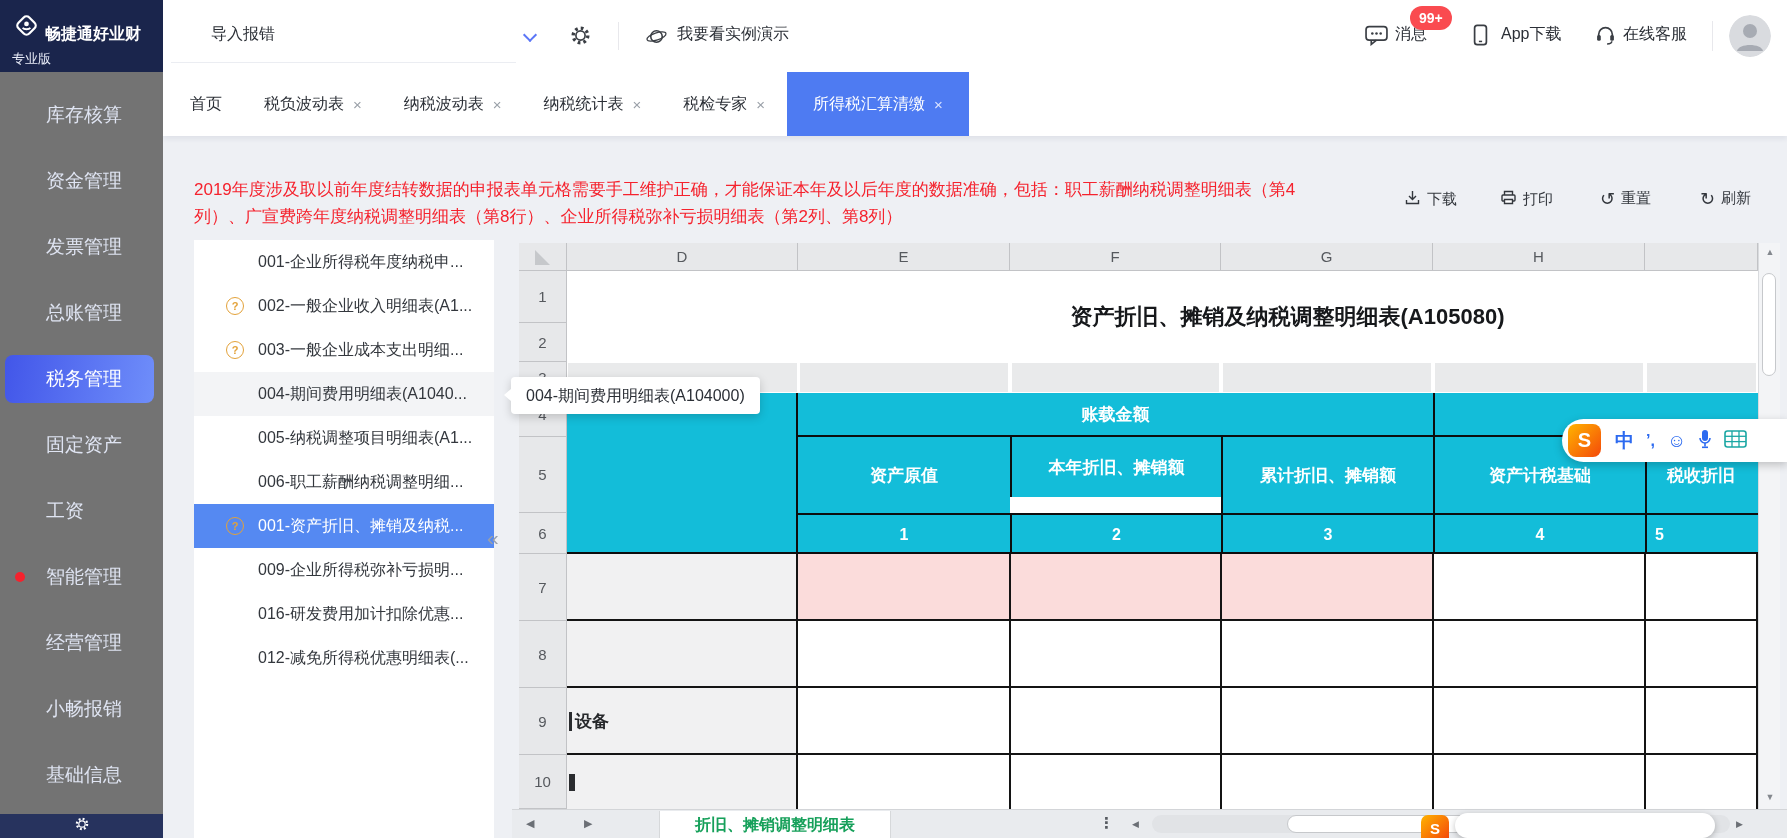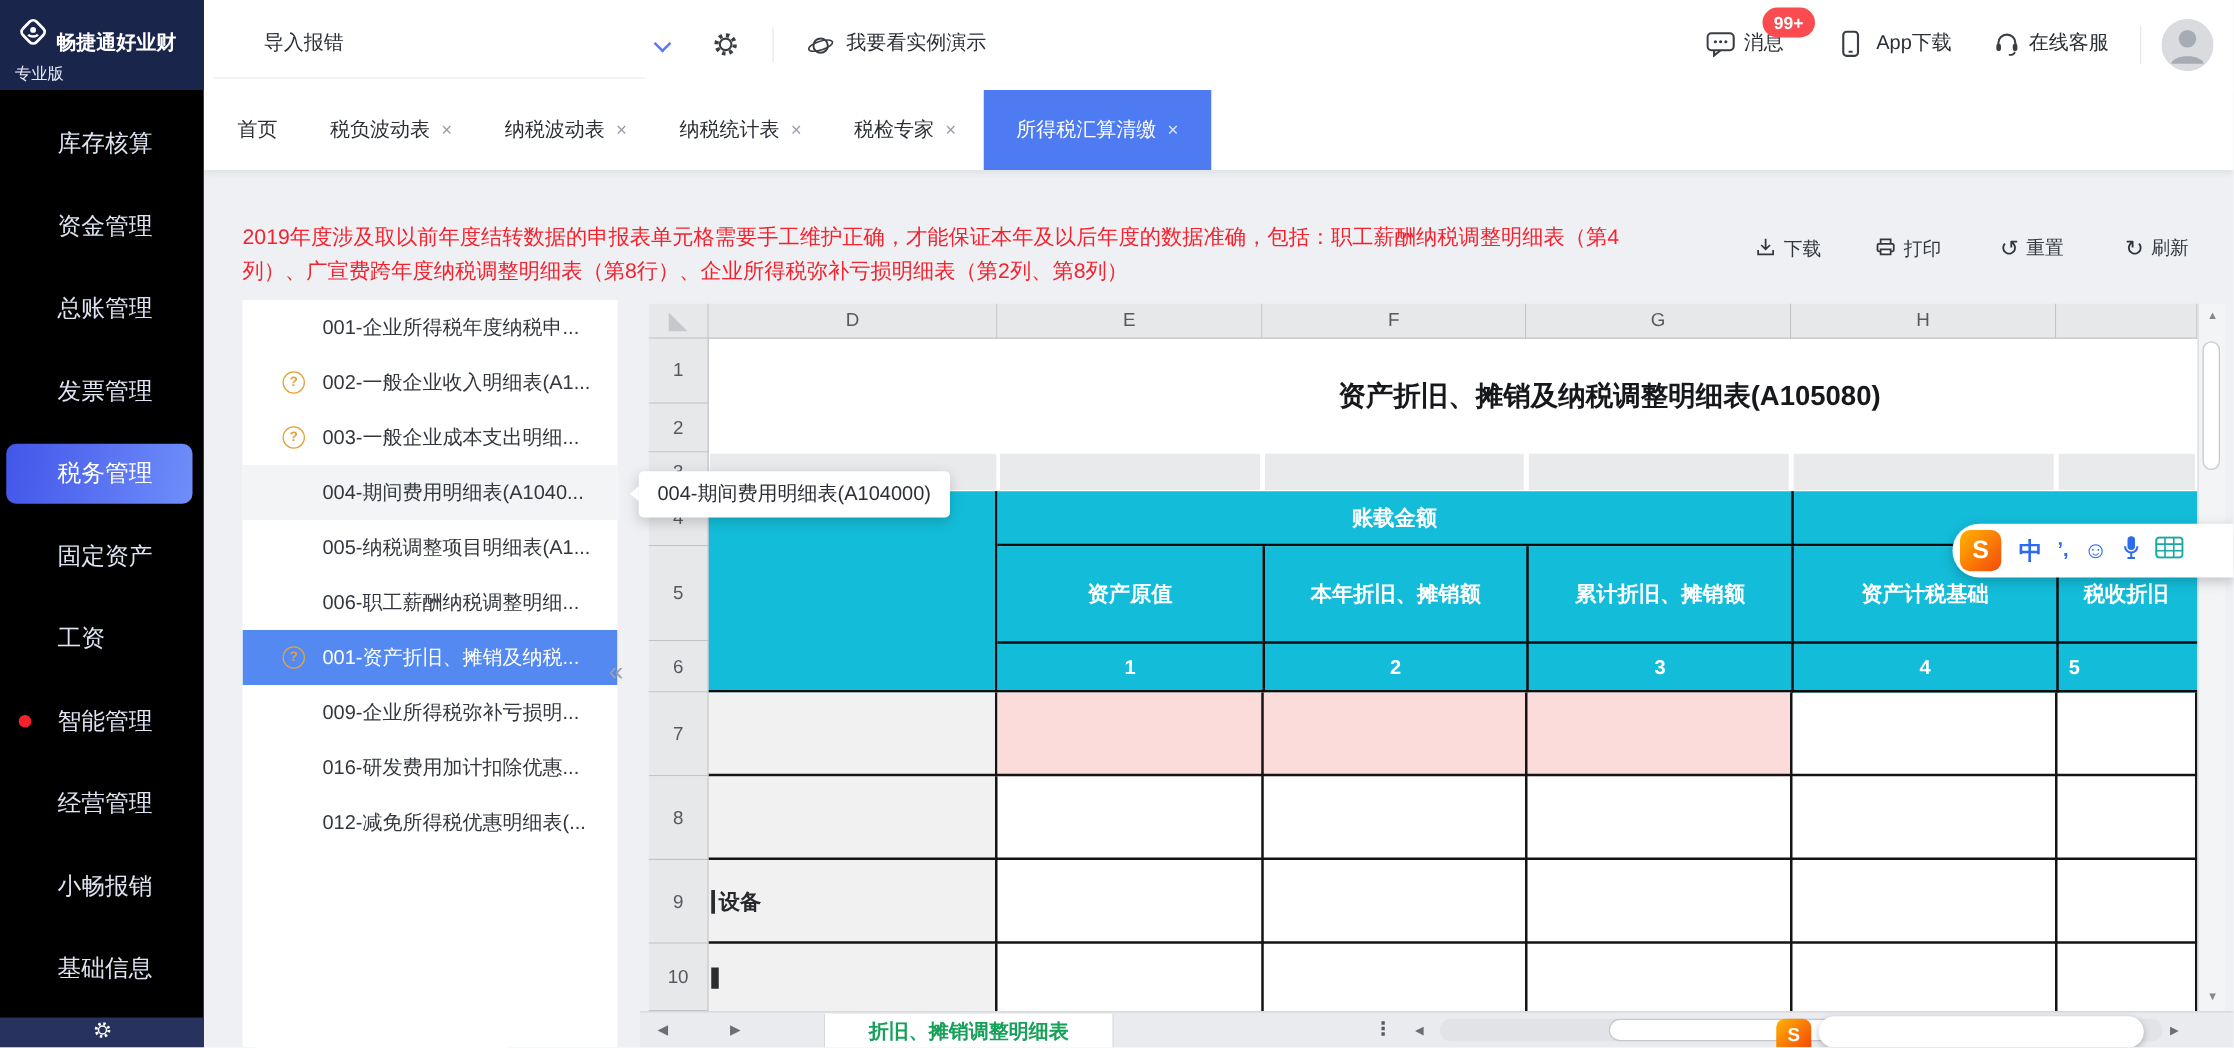--- a/index.html
+++ b/index.html
@@ -7,7 +7,7 @@
   .stage { position:relative; width:1787px; height:838px; background:#eef0f4; overflow:hidden; }
 
   
-  .sidebar { position:absolute; left:0; top:0; width:163px; height:838px; background:#000000; z-index:30; }
+  .sidebar { position:absolute; left:0; top:0; width:163px; height:838px; background:#737373; z-index:30; }
   .logo-area { position:relative; height:72px; background:#1a254c; }
   .logo-mark { position:absolute; left:13px; top:12px; }
   .brand { position:absolute; left:45px; top:24px; color:#fff; font-size:16px; font-weight:bold; white-space:nowrap; }

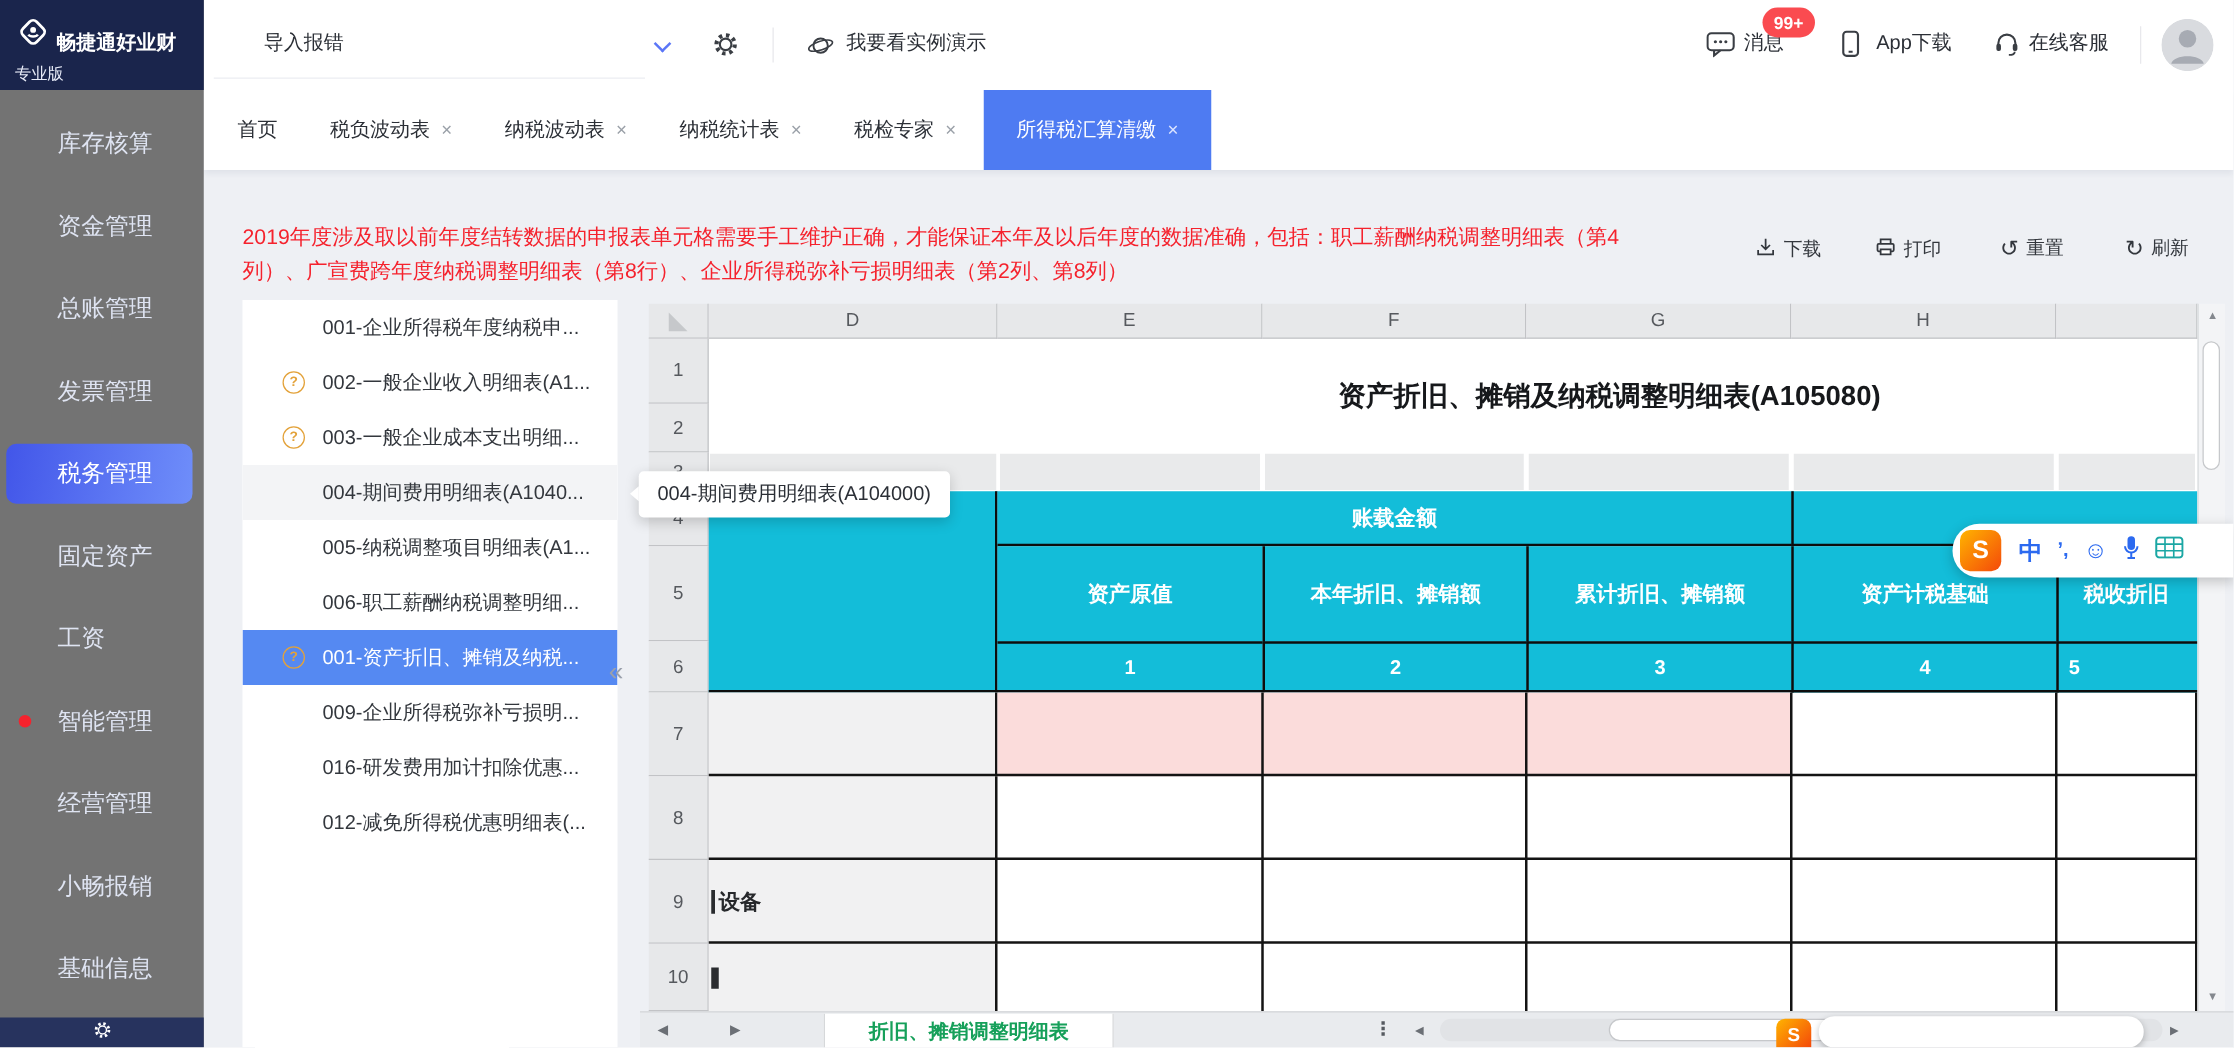--- a/index.html
+++ b/index.html
@@ -115,10 +115,10 @@
           <span class="lbl">资金管理</span>
         </div>
       <div class="side-item">
+          <span class="lbl">发票管理</span>
+        </div>
+      <div class="side-item">
           <span class="lbl">总账管理</span>
-        </div>
-      <div class="side-item">
-          <span class="lbl">发票管理</span>
         </div>
       <div class="side-item active">
           <span class="lbl">税务管理</span>

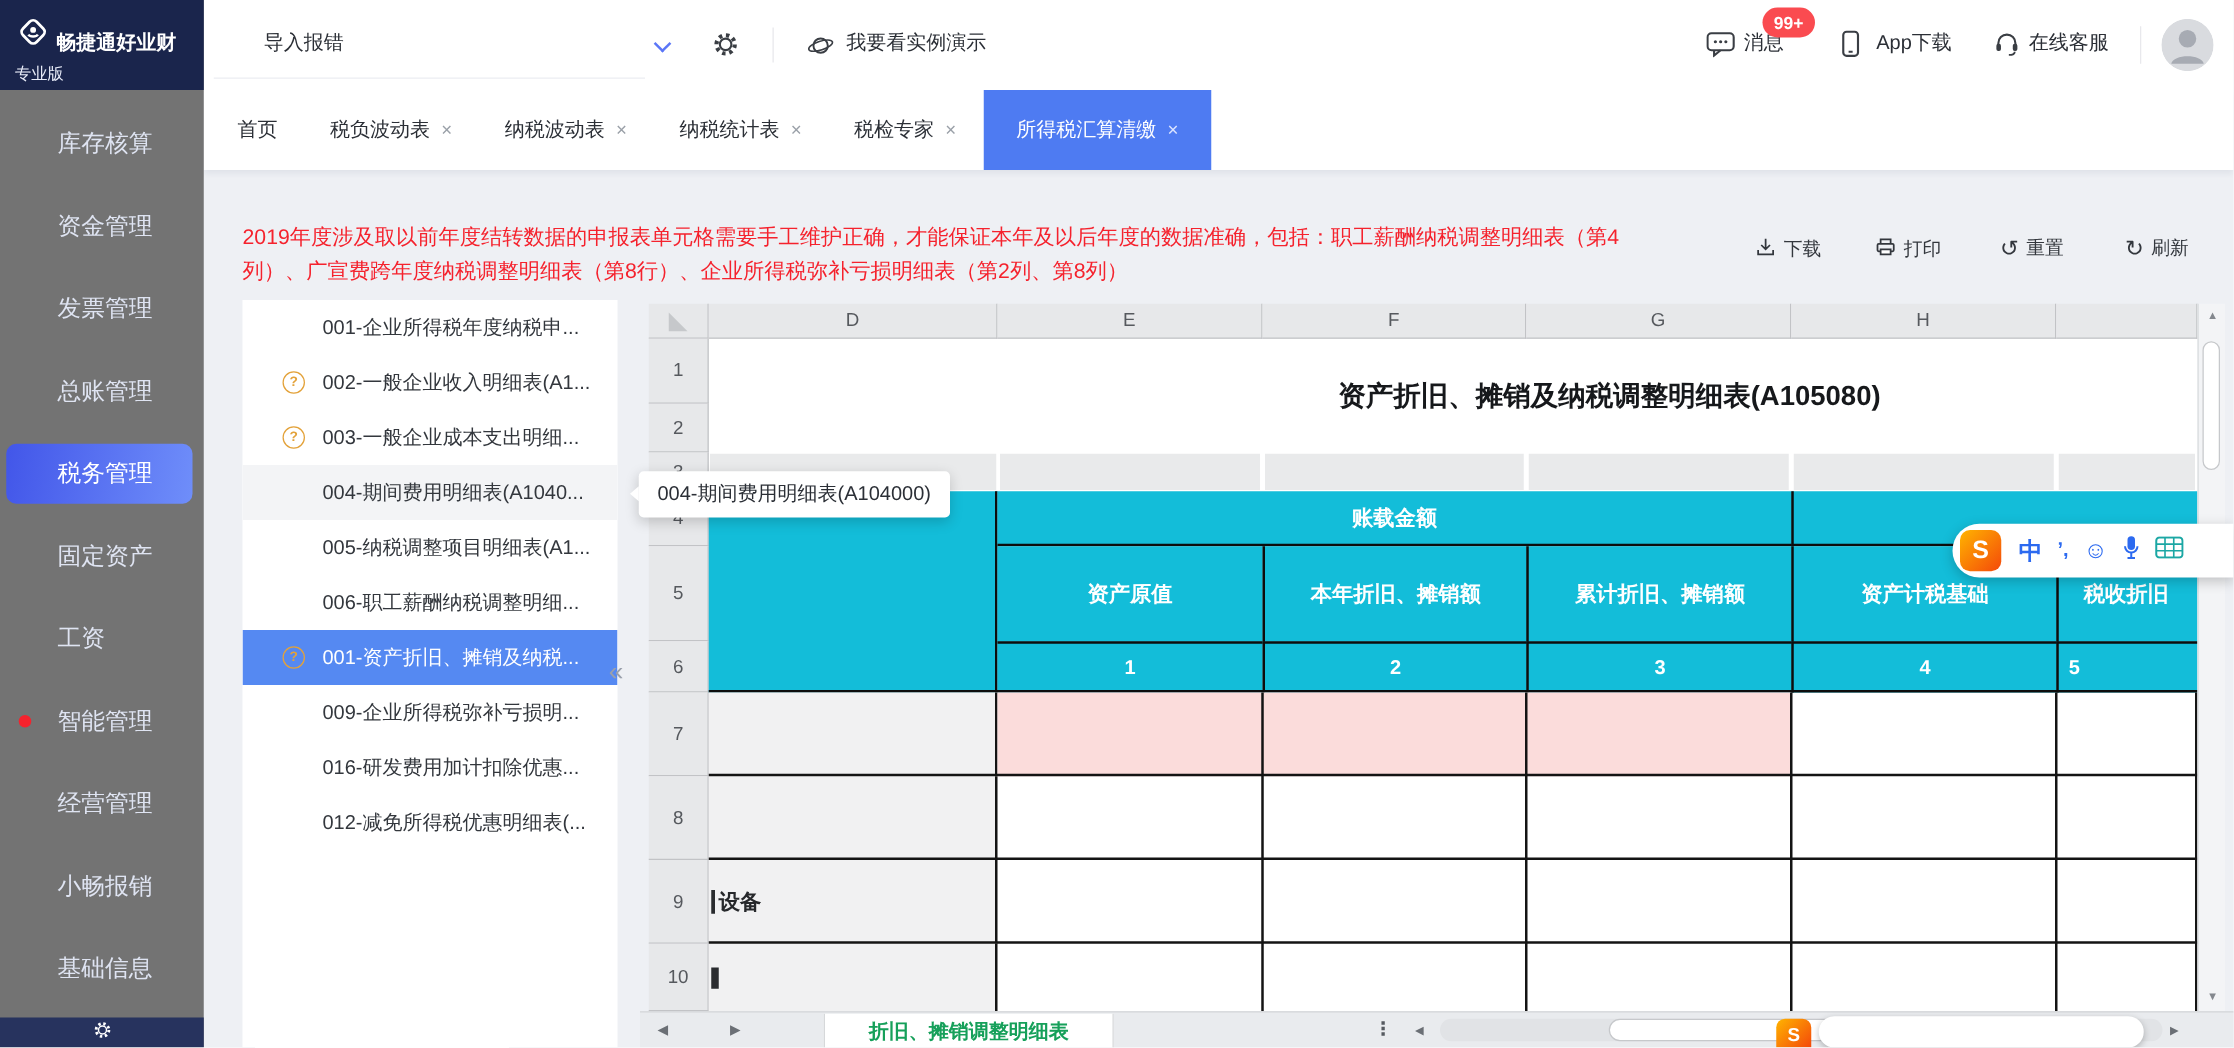--- a/index.html
+++ b/index.html
@@ -335,7 +335,7 @@
     <div class="cy bl" style="left:921px;top:150px;width:325px;height:44px;border-bottom:2px solid #0d0d0d;"></div>
 
     <div class="cy" style="left:286px;top:194px;width:212px;height:76px;font-size:17px;">资产原值</div>
-    <div class="cy bl" style="left:498px;top:194px;width:211px;height:76px;font-size:17px;font-family:Liberation Mono, monospace;">本年折旧、摊销额</div>
+    <div class="cy bl" style="left:498px;top:194px;width:211px;height:60px;font-size:17px;font-family:Liberation Mono, monospace;">本年折旧、摊销额</div>
     <div class="cy bl" style="left:709px;top:194px;width:212px;height:76px;font-size:17px;">累计折旧、摊销额</div>
     <div class="cy bl" style="left:921px;top:194px;width:212px;height:76px;font-size:17px;">资产计税基础</div>
     <div class="cy bl clipL" style="left:1133px;top:194px;width:113px;height:76px;font-size:17px;">税收折旧</div>

